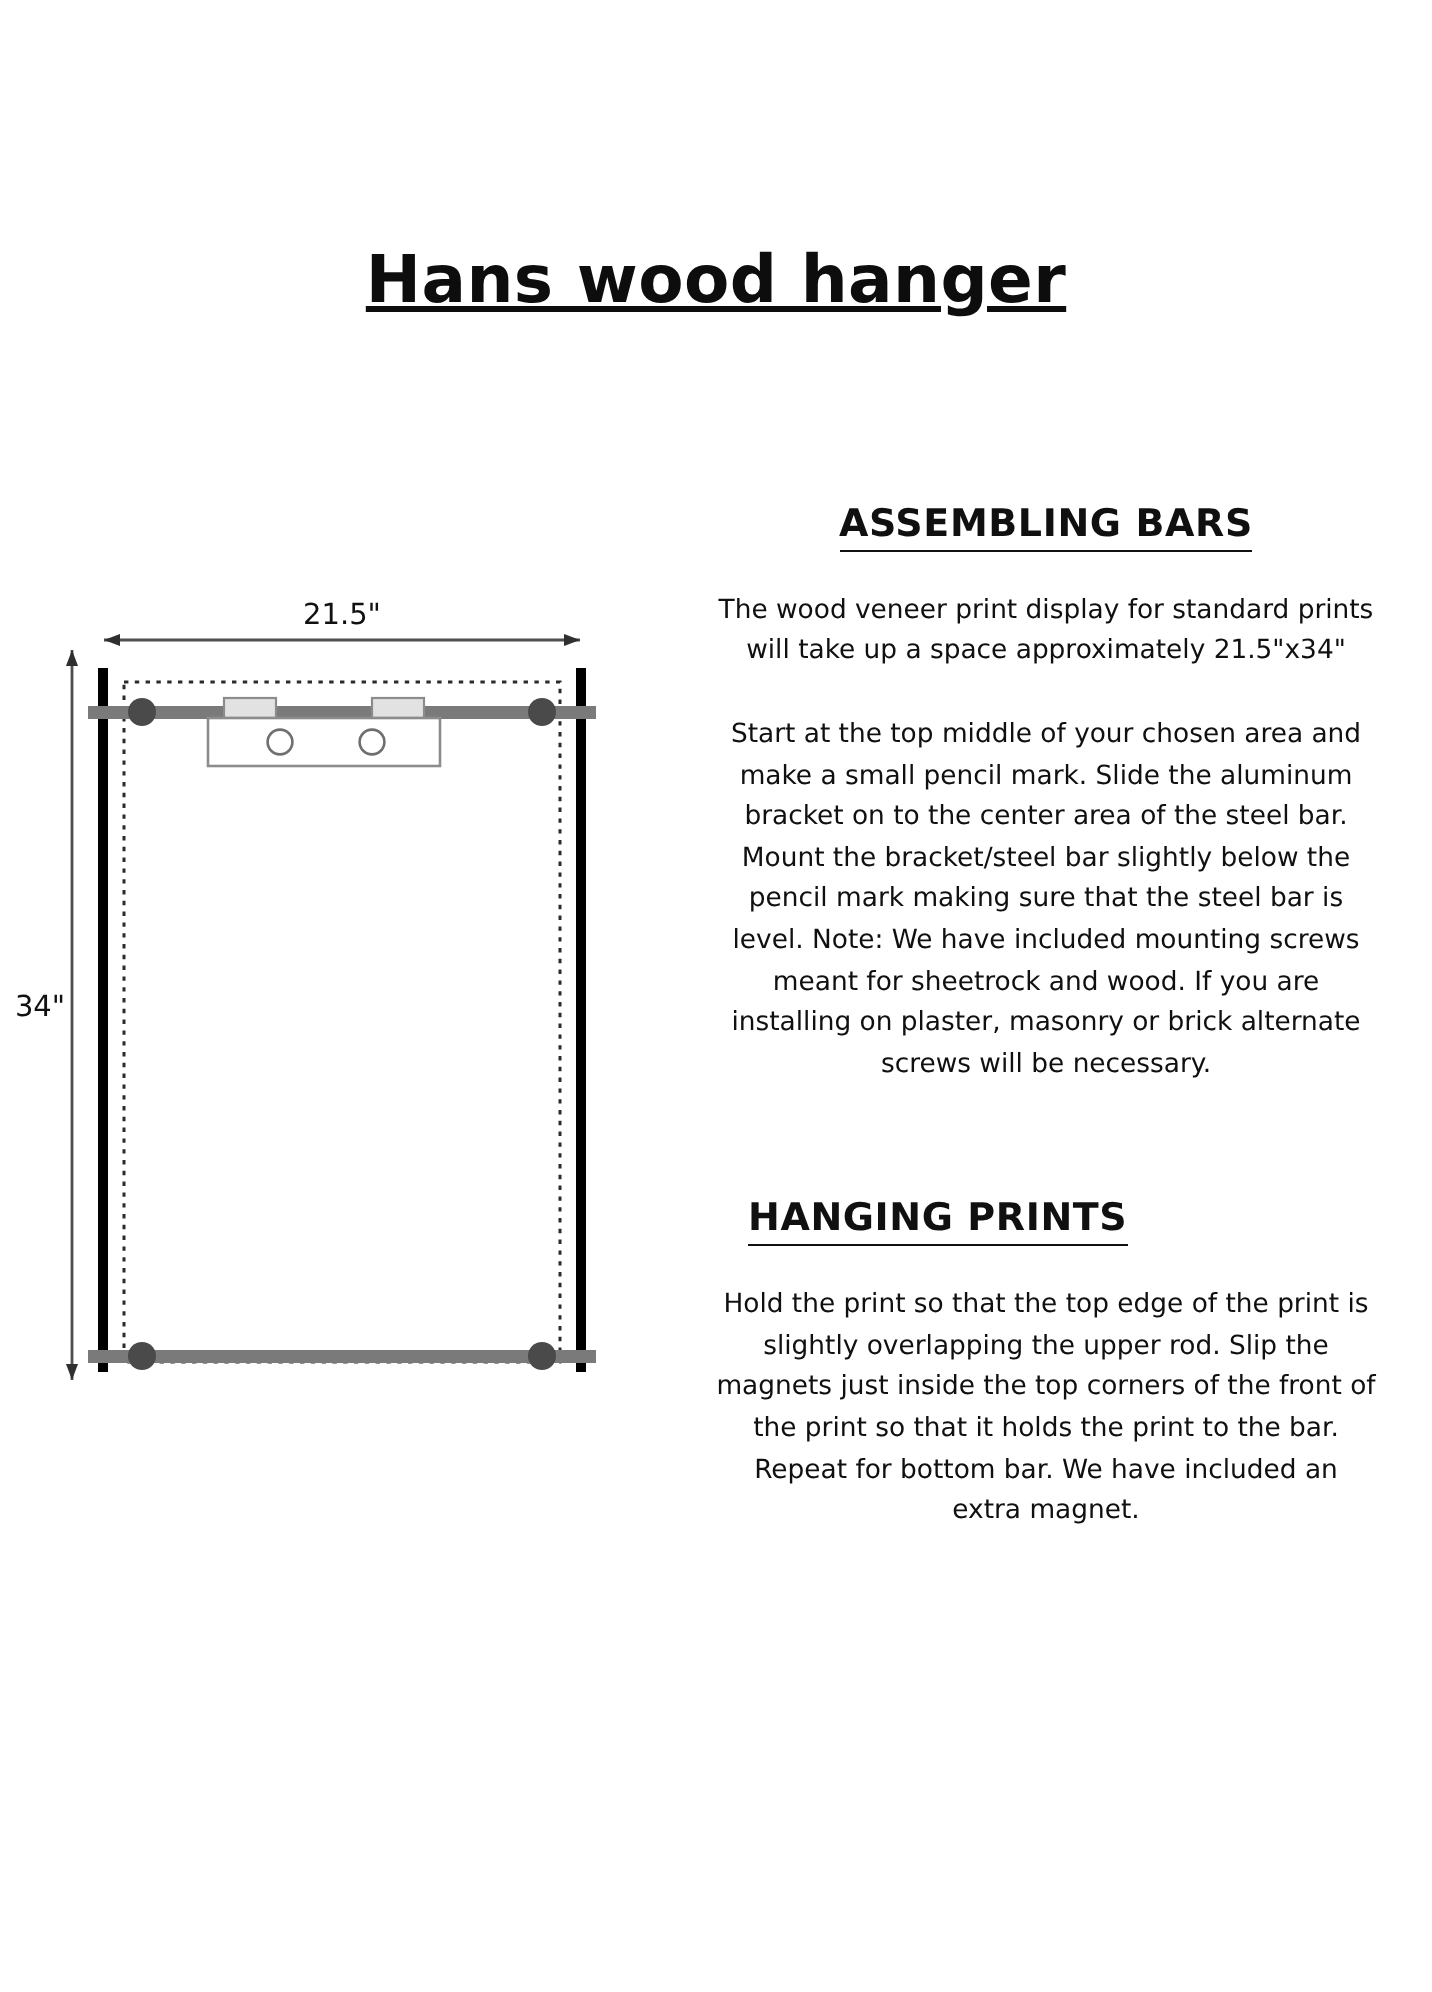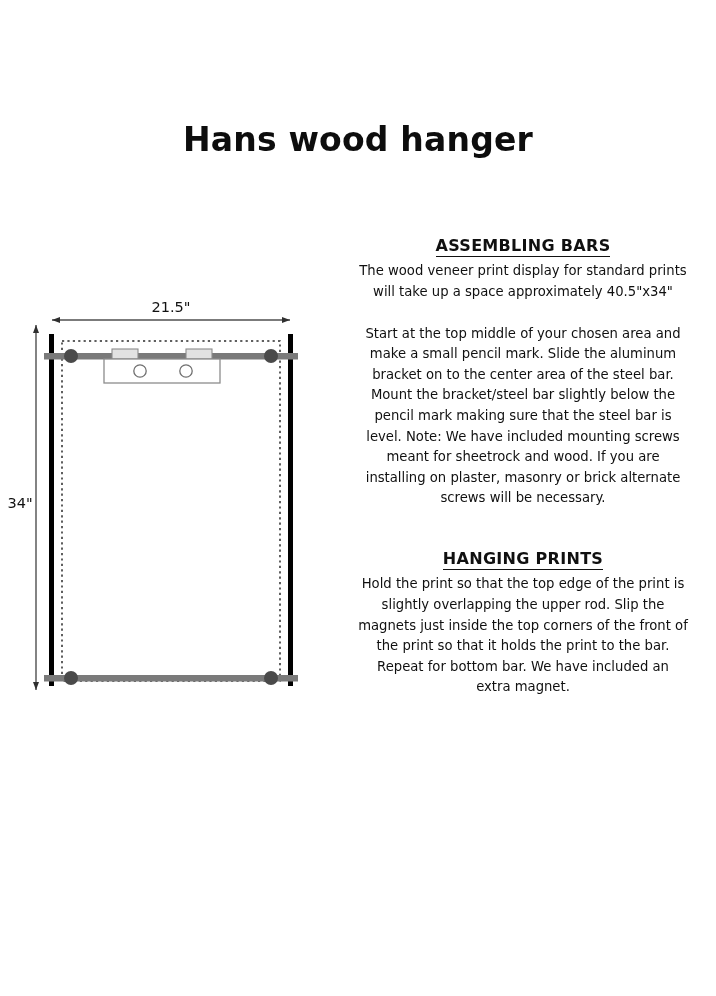--- a/index.html
+++ b/index.html
@@ -30,6 +30,7 @@
     letter-spacing: 0.2px;
     color: #0d0d0d;
     line-height: 1.1;
+    text-decoration: underline;
   }
 
   

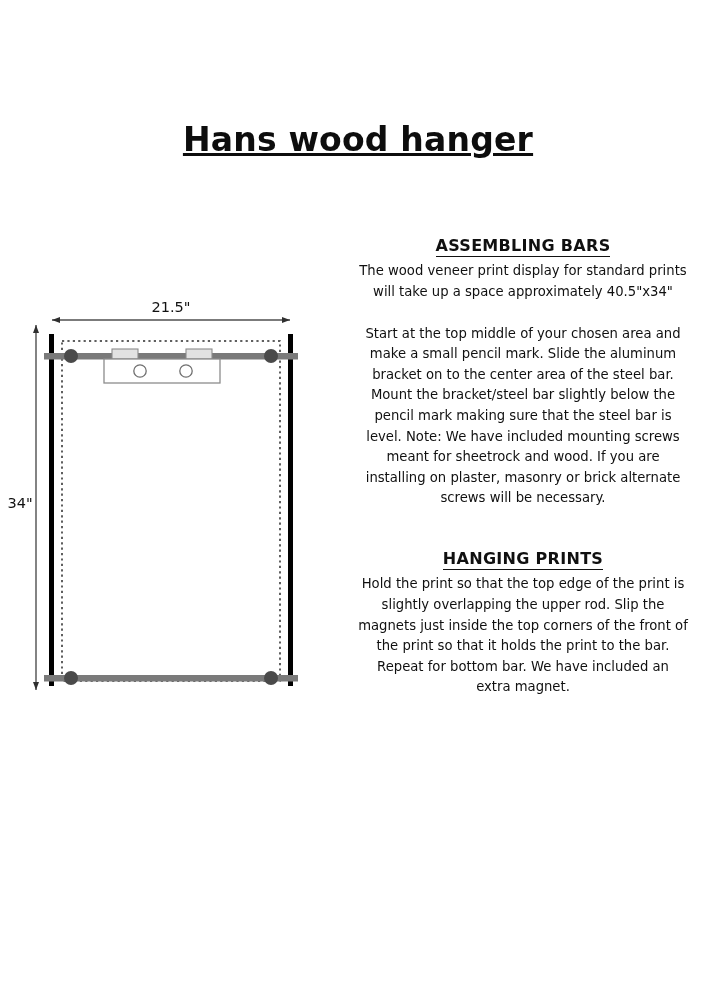--- a/index.html
+++ b/index.html
@@ -56,9 +56,9 @@
   }
   .section-head {
     font-weight: 700;
-    font-size: 16px;
+    font-size: 19px;
     letter-spacing: 0.3px;
-    margin: 0;
+    margin: 16px;
   }
   .section-head .ul {
     display: inline-block;

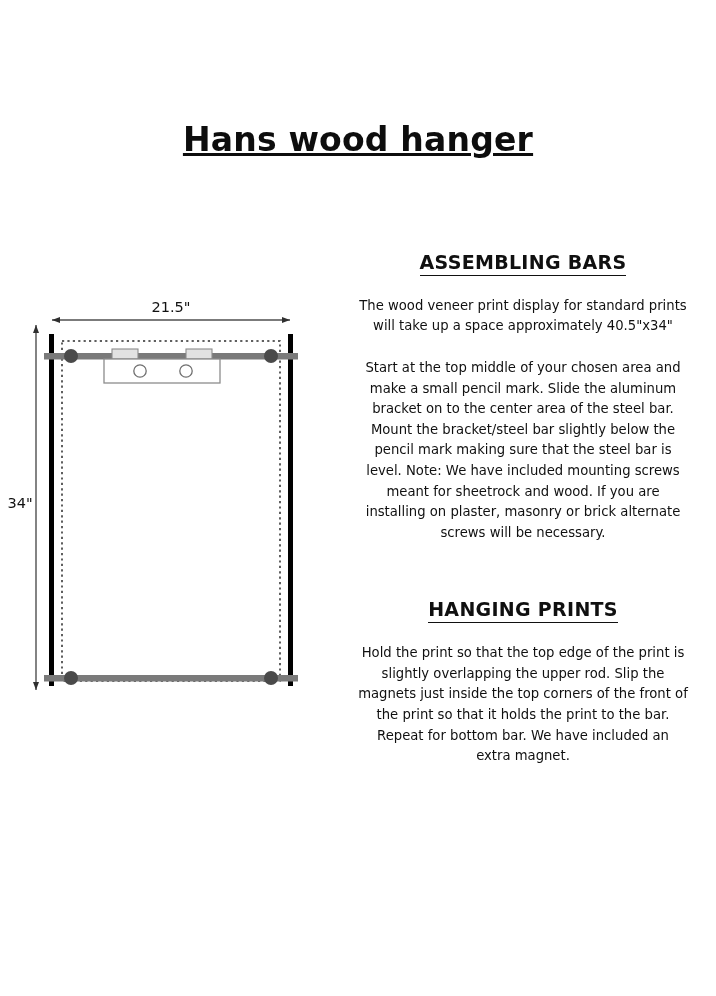--- a/index.html
+++ b/index.html
@@ -128,7 +128,7 @@
     <span class="ul">ASSEMBLING BARS</span>
   </div>
   <div class="gap-sm"></div>
-  <p class="para">The wood veneer print display for standard prints will take up a space approximately 40.5"x34"</p>
+  <p class="para">The wood veneer print display for standard prints will take up a space approximately 21.5"x34"</p>
 
   <div class="gap-lg"></div>
 

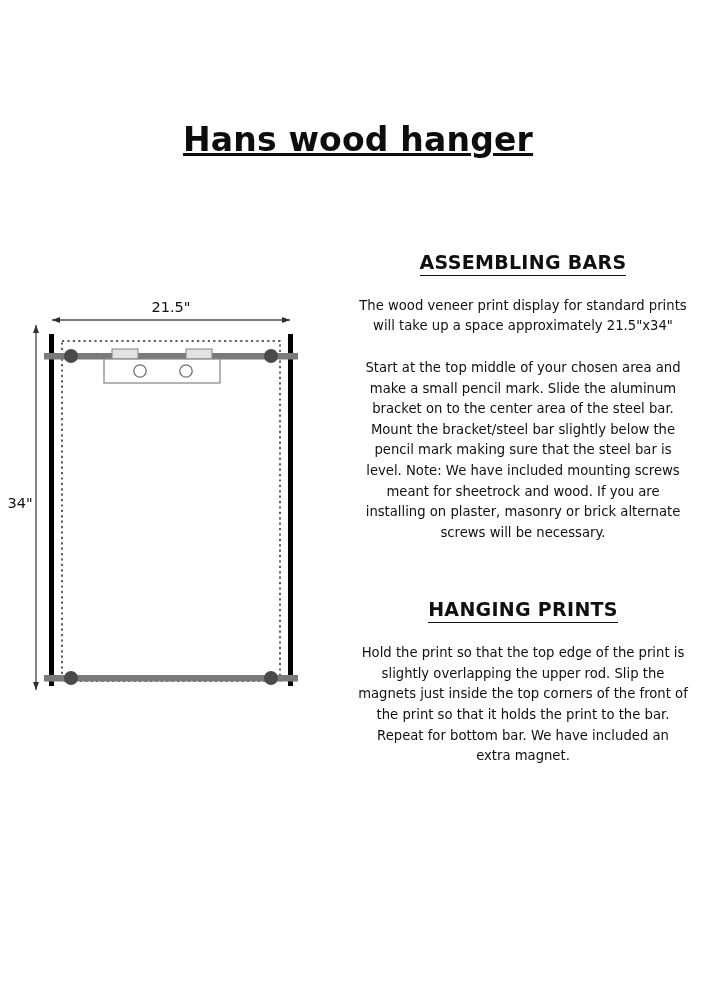--- a/index.html
+++ b/index.html
@@ -67,7 +67,7 @@
     line-height: 1.15;
   }
   .head-center { text-align: center; }
-  .head-left   { text-align: center; }
+  .head-left   { text-align: left; }
   .para {
     margin: 0;
     text-align: center;

